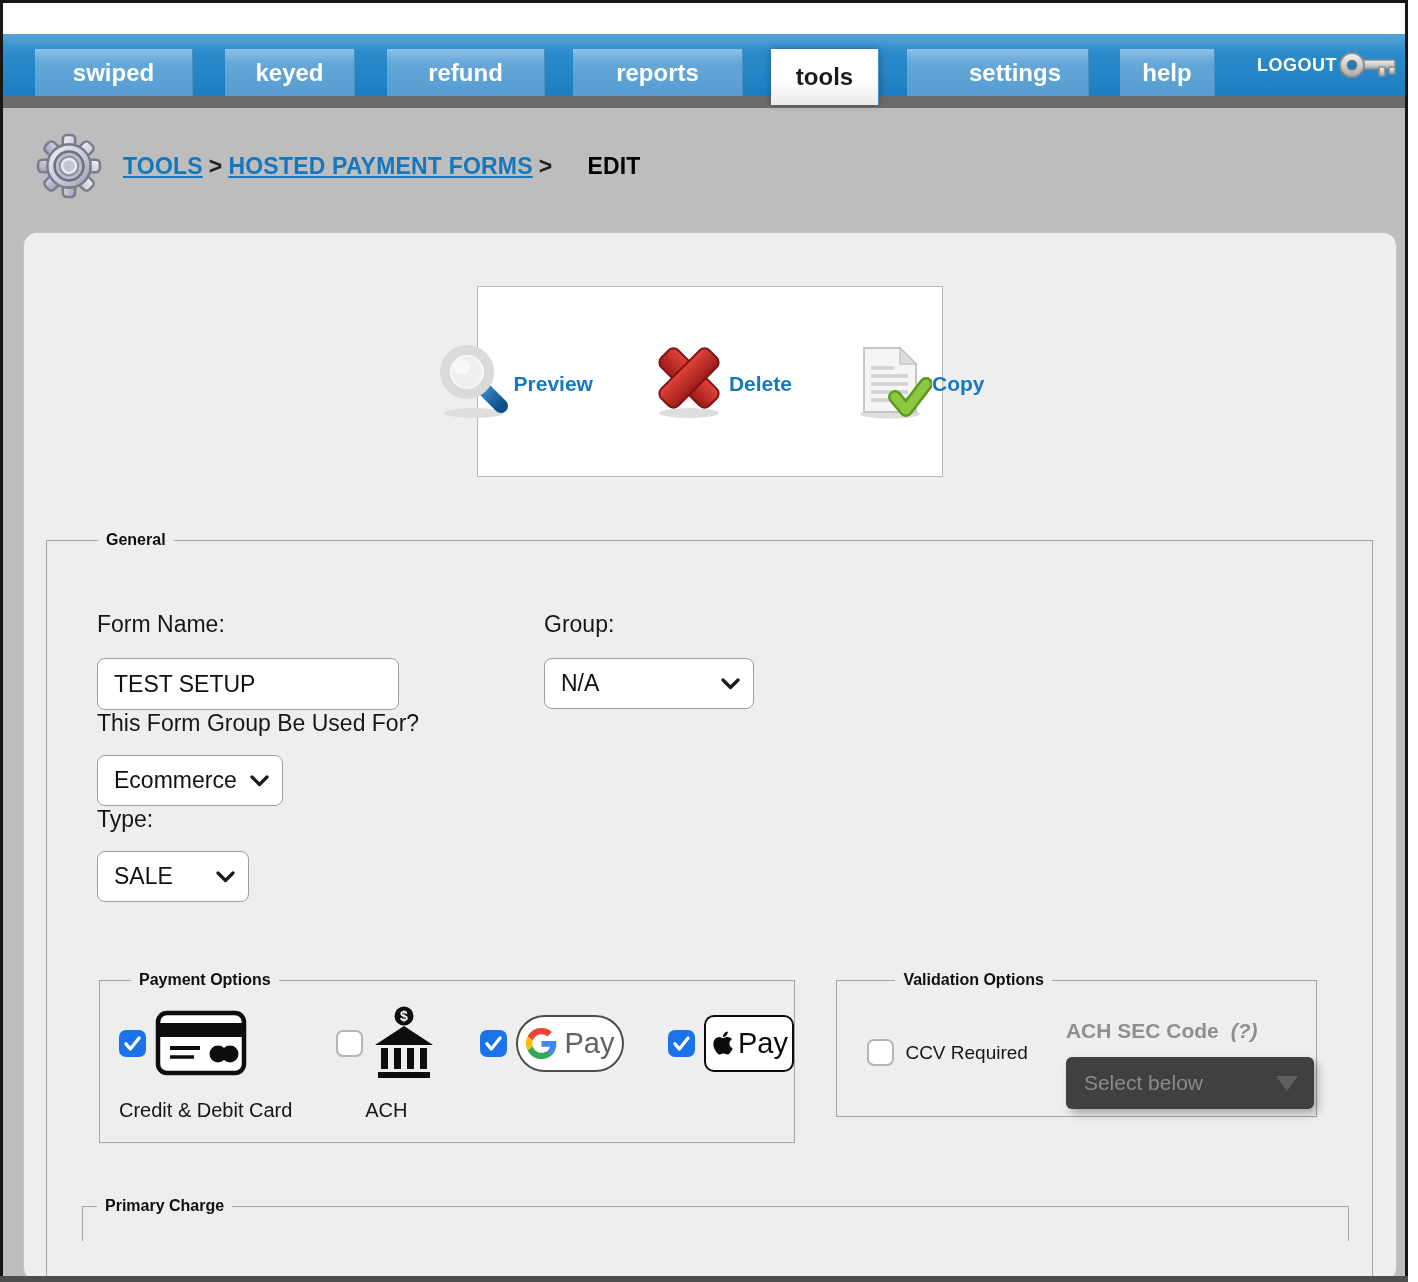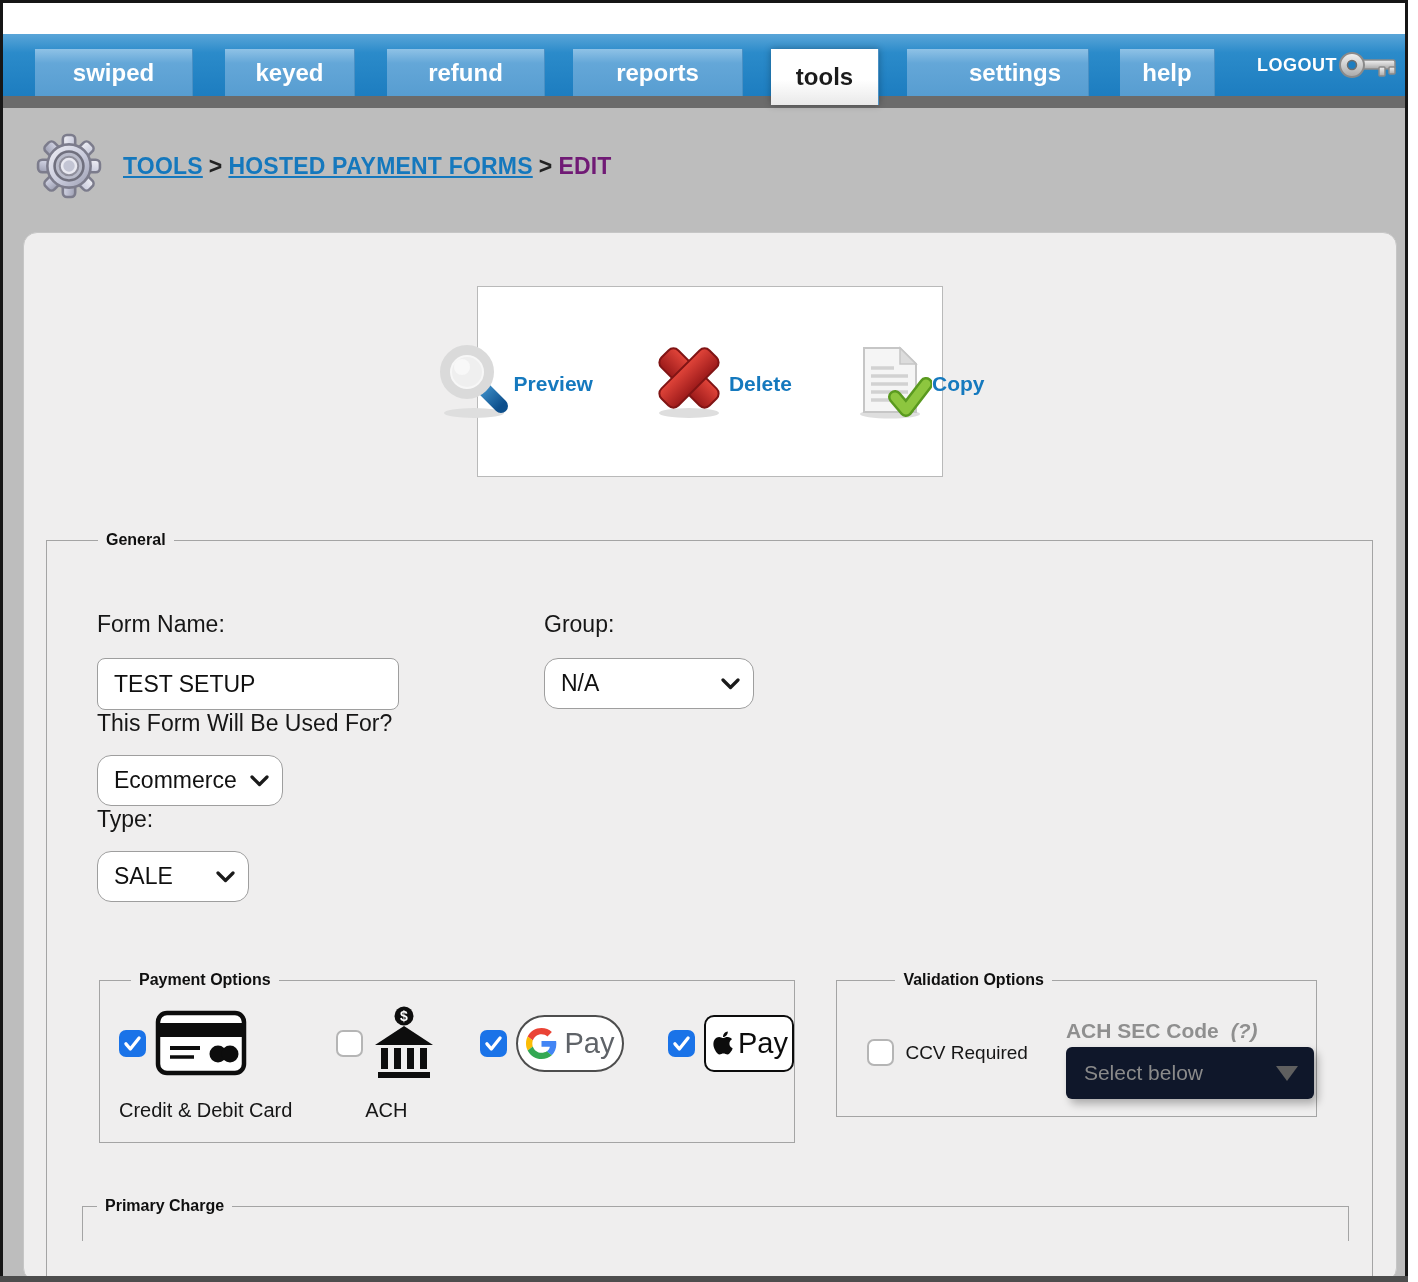--- a/index.html
+++ b/index.html
@@ -44,7 +44,7 @@
   .crumbs { font-size:23px; font-weight:bold; color:#2a2a2a; letter-spacing:.2px; }
   .crumbs a { color:#1578bd; text-decoration:underline; cursor:pointer; }
   .crumb-sep { color:#222; padding:0 6px; }
-  .crumb-current { color:#701a75; }
+  .crumb-current { color:#000000;margin-left:29px; }
 
   
   .main-panel {

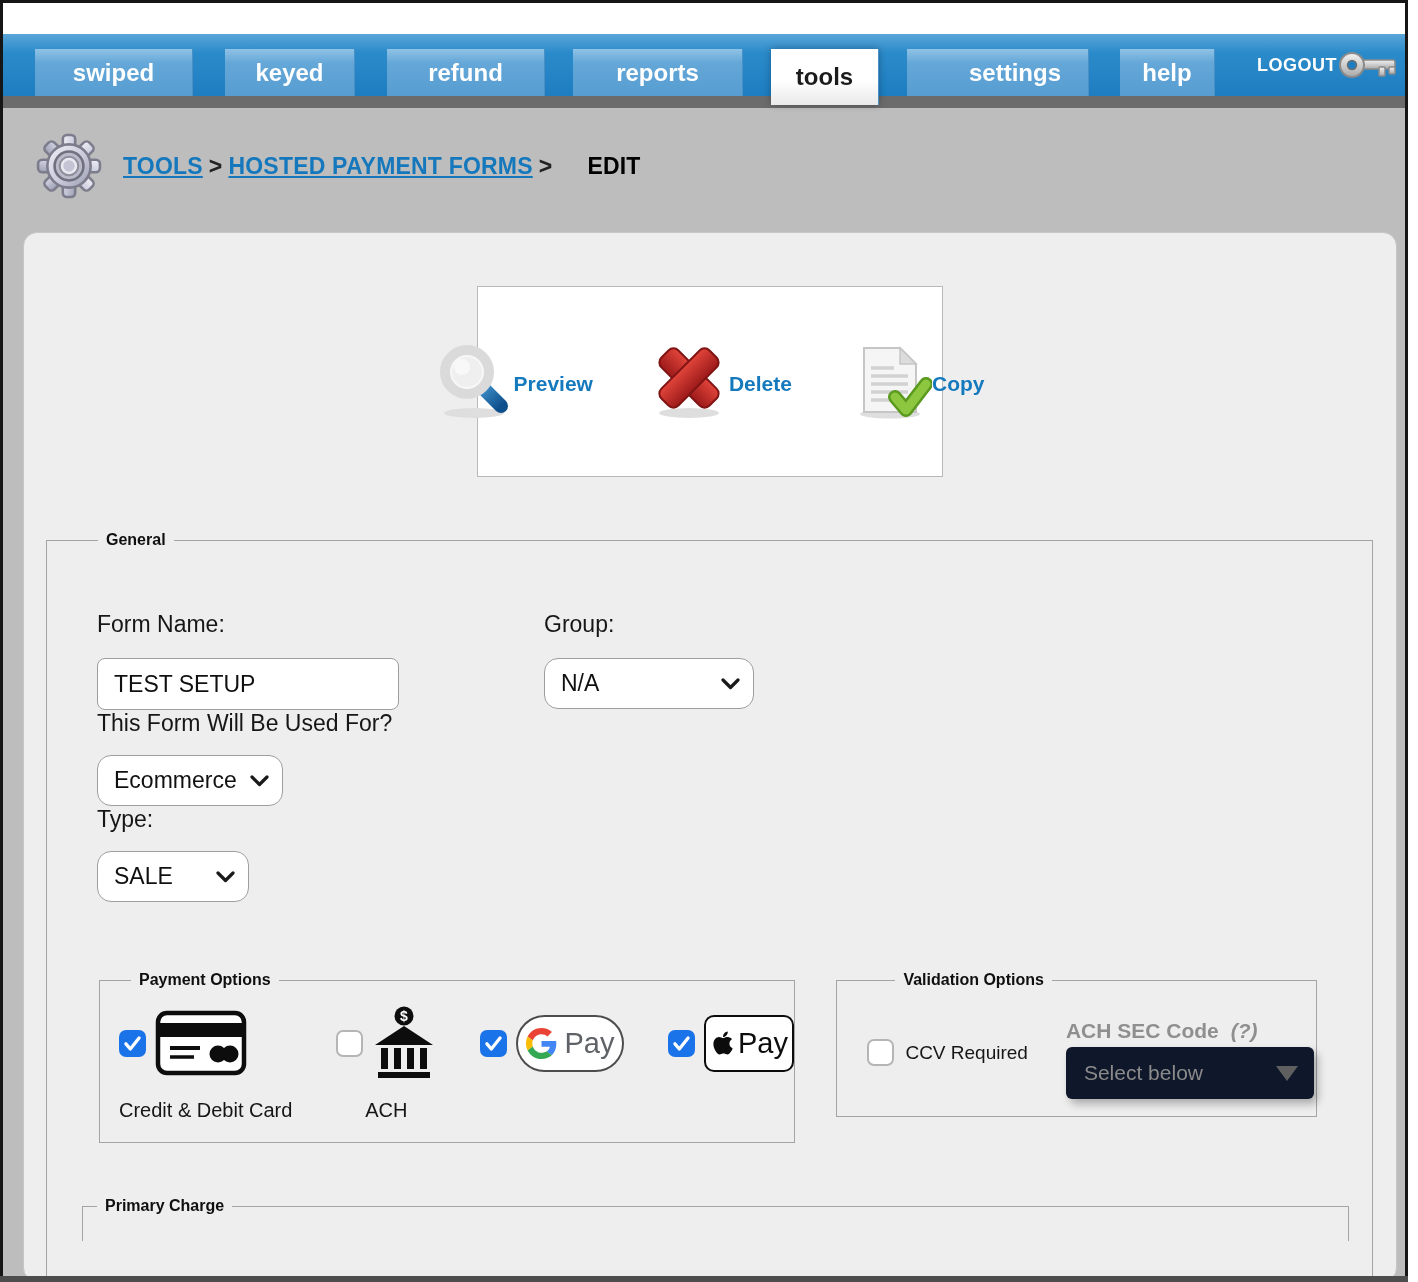--- a/index.html
+++ b/index.html
@@ -81,7 +81,7 @@
     font-family:inherit; font-size:23px; color:#101010; padding:0 16px; outline:none;
   }
   .select {
-    height:51px; border:1px solid #9e9e9e; border-radius:14px; background:#fff;
+    height:51px; border:1px solid #9e9e9e; border-radius:8px; background:#fff;
     display:flex; align-items:center; justify-content:space-between;
     padding:0 13px 0 16px; font-size:23px; color:#101010; cursor:pointer;
   }

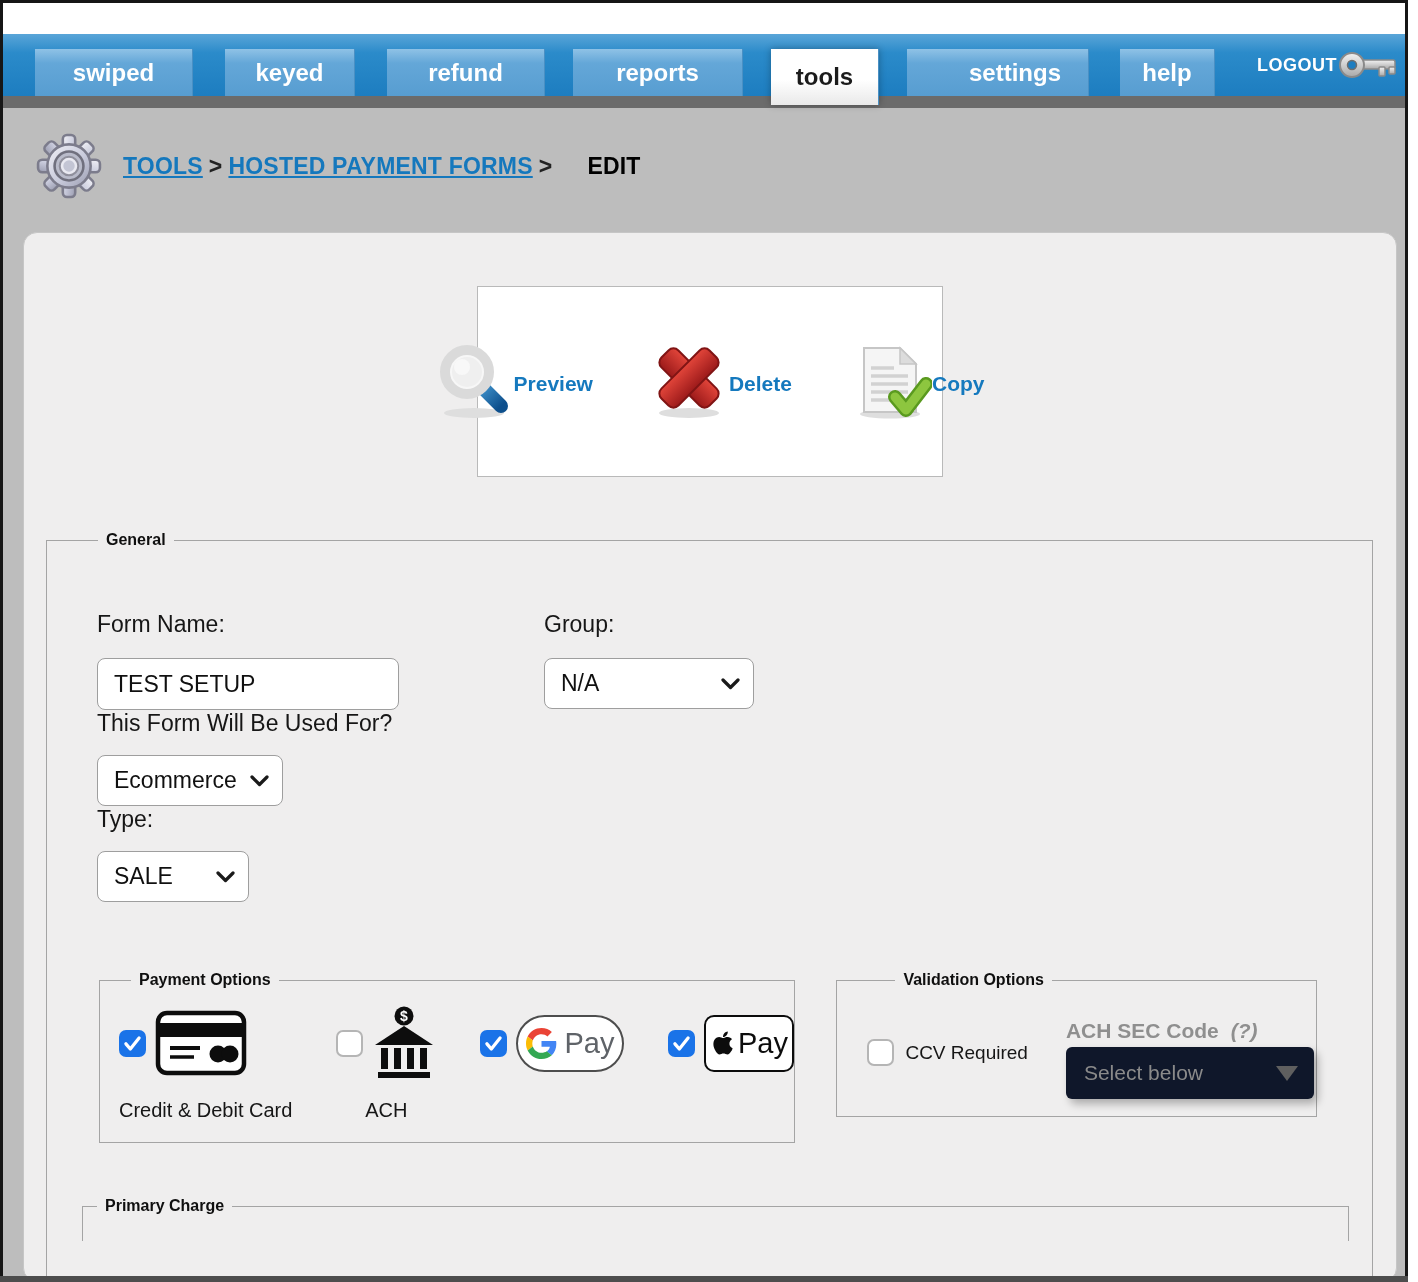--- a/index.html
+++ b/index.html
@@ -285,7 +285,7 @@
               </div>
             </div>
 
-            <label class="flabel2">This Form Will Be Used For?</label>
+            <label class="flabel2">This Form Group Be Used For?</label>
             <div class="select sel-usedfor">
               <span>Ecommerce</span>
               <span style="display:flex;">

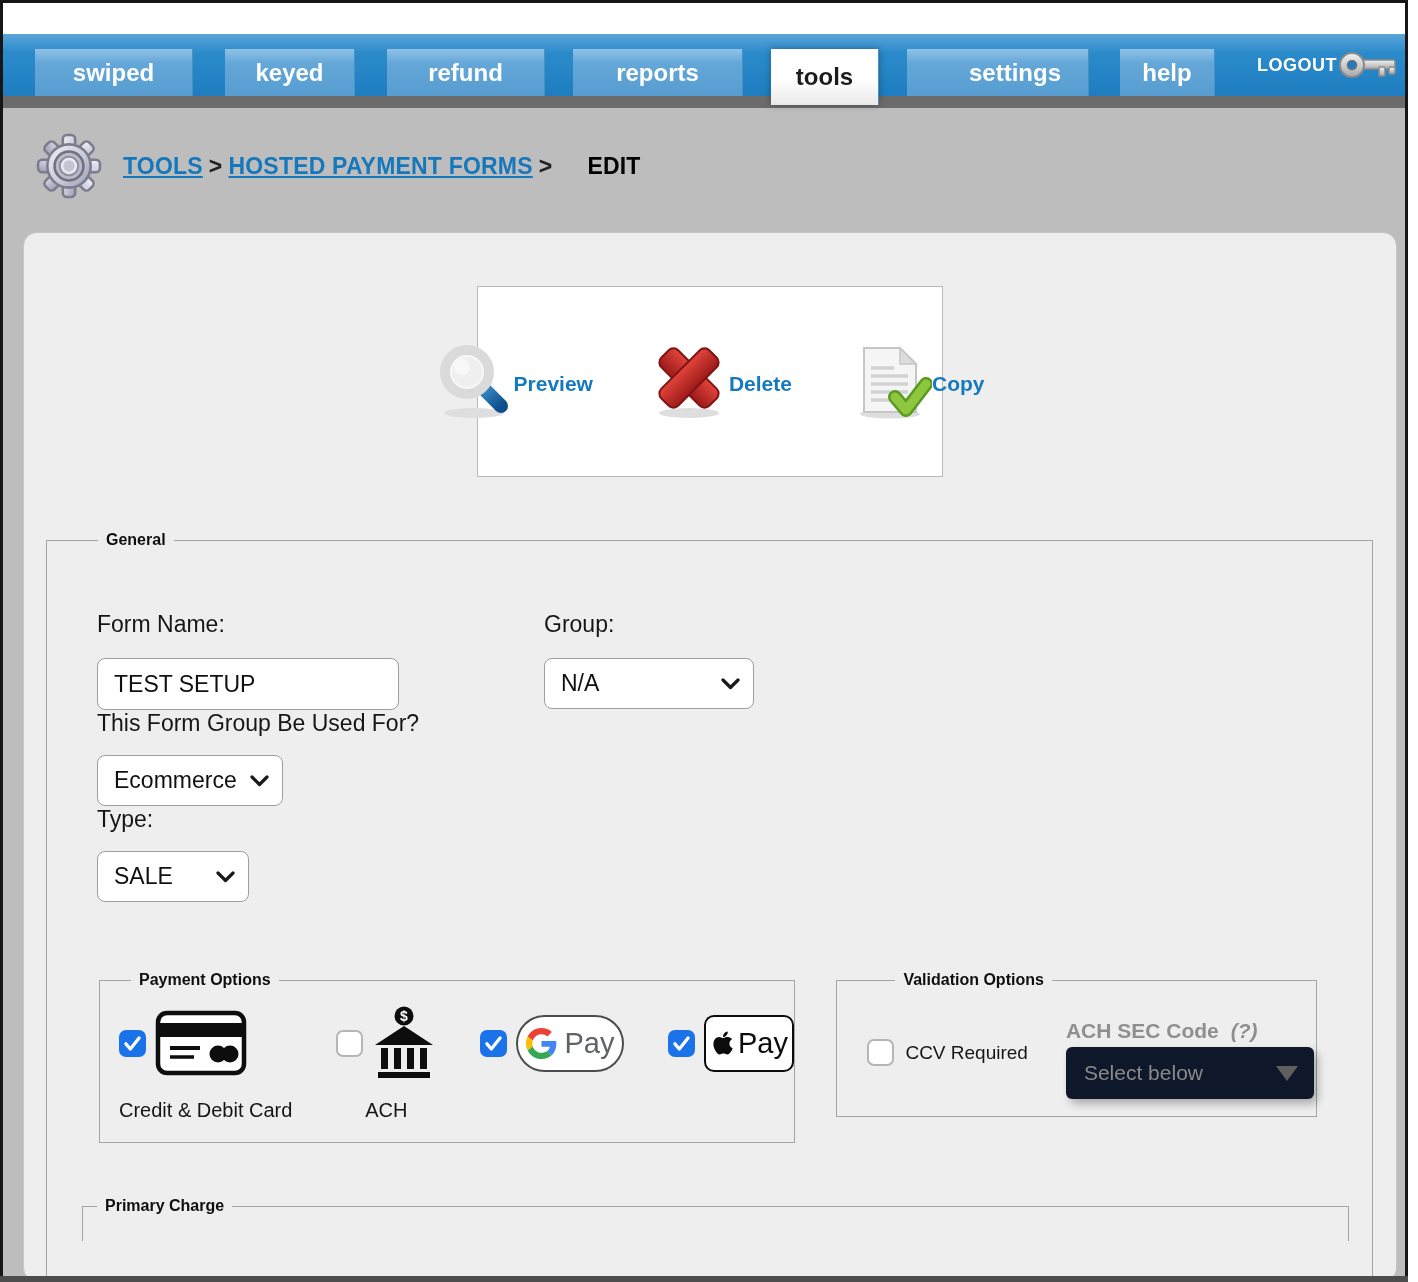--- a/index.html
+++ b/index.html
@@ -126,7 +126,7 @@
   .sec-label { font-size:21px; font-weight:bold; color:#8f8f8f; white-space:nowrap; }
   .sec-help { font-style:italic; margin-left:12px; }
   .sec-select {
-    margin-top:4px; width:248px; height:52px; background:#0f172a; border-radius:6px;
+    margin-top:14px; width:248px; height:52px; background:#404040; border-radius:6px;
     box-shadow:4px 5px 8px rgba(0,0,0,.28);
     display:flex; align-items:center; justify-content:space-between;
     padding:0 16px 0 18px; font-size:21px; color:#8a8a8a; cursor:pointer;

